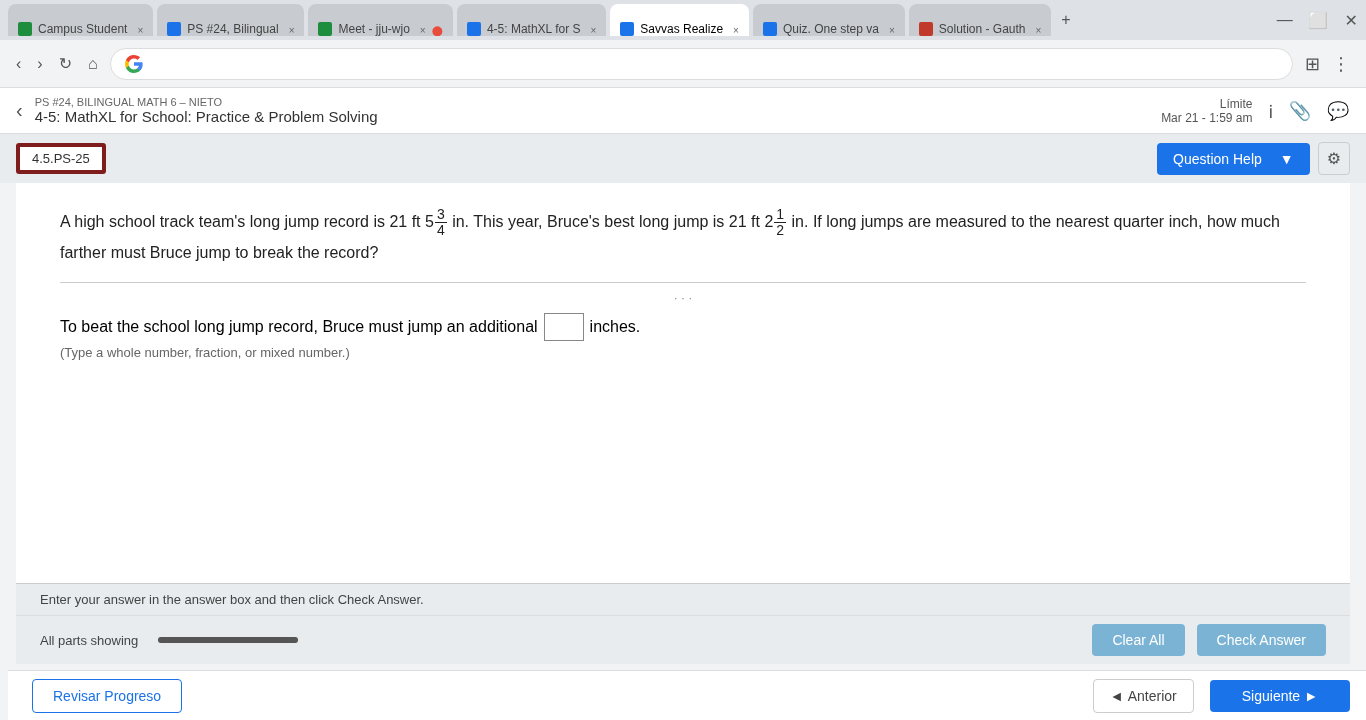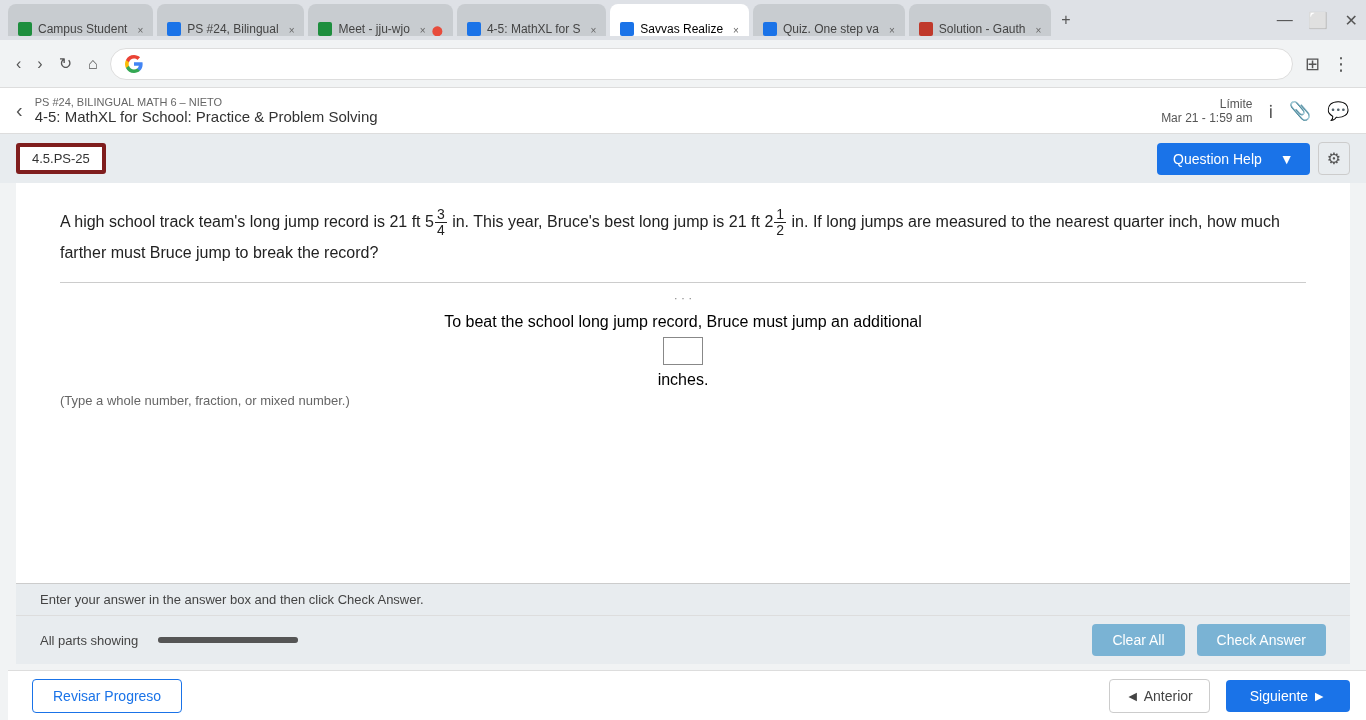--- a/index.html
+++ b/index.html
@@ -50,7 +50,7 @@
     .mixed-num { display: inline-flex; align-items: flex-start; gap: 2px; vertical-align: middle; }
     .divider-line { border: none; border-top: 1px solid #ccc; margin: 16px 0; }
     .expand-handle { text-align: center; color: #888; font-size: 12px; margin: -8px 0; }
-    .answer-row { margin-top: 16px; font-size: 16px; display: flex; align-items: center; gap: 6px; flex-wrap: wrap; flex-direction: column; }
+    .answer-row { margin-top: 16px; font-size: 16px; display: flex; align-items: center; gap: 6px; flex-wrap: wrap; }
     .answer-box { width: 40px; height: 28px; border: 1px solid #888; display: inline-block; vertical-align: middle; }
     .hint-text { font-size: 13px; color: #666; margin-top: 4px; }
 

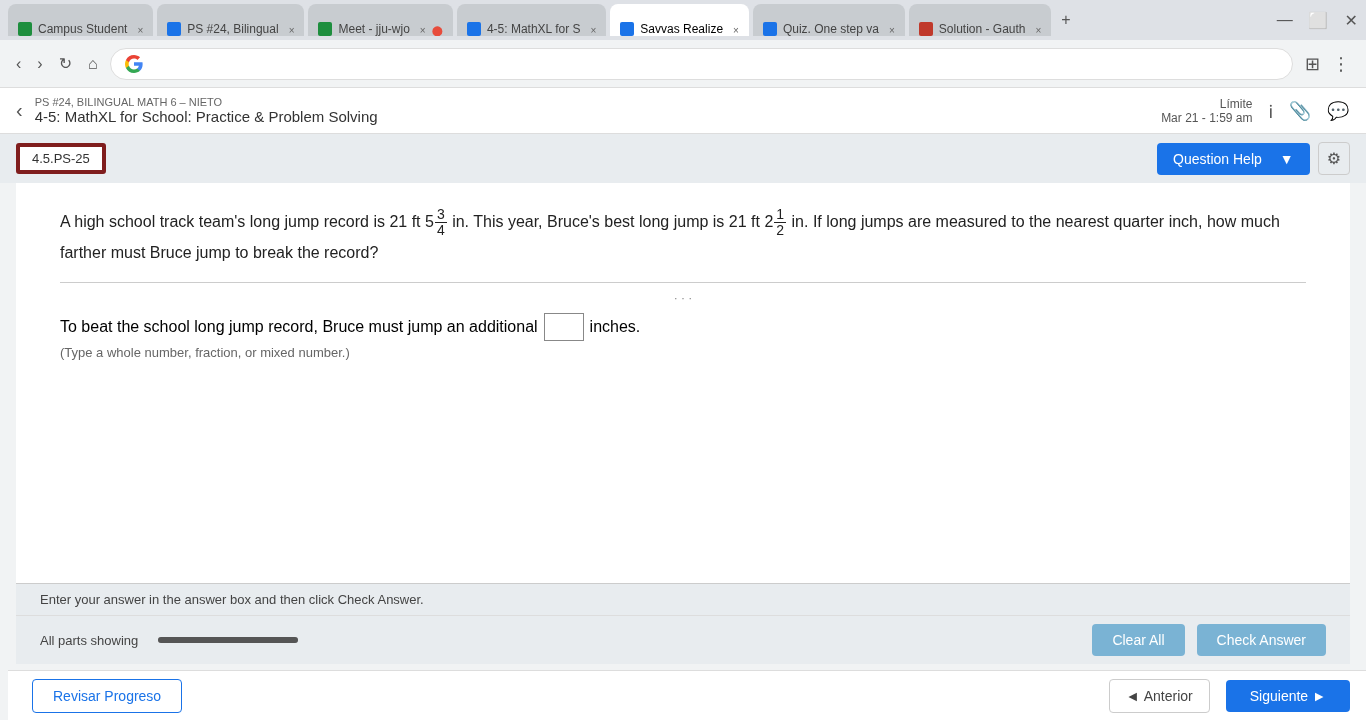--- a/index.html
+++ b/index.html
@@ -73,7 +73,7 @@
     .pagination { display: flex; align-items: center; gap: 8px; font-size: 14px; color: #444; }
     .page-input { width: 40px; height: 28px; border: 1px solid #ccc; text-align: center; font-size: 14px; }
     .anterior-btn { border: 1px solid #ccc; background: white; color: #444; padding: 8px 16px; border-radius: 4px; font-size: 14px; cursor: pointer; display: flex; align-items: center; gap: 4px; }
-    .siguiente-btn { background: #1a73e8; color: white; border: none; padding: 8px 24px; border-radius: 4px; font-size: 14px; cursor: pointer; display: flex; align-items: center; gap: 4px; }
+    .siguiente-btn { background: #1a73e8; color: white; border: none; padding: 8px 32px; border-radius: 4px; font-size: 14px; cursor: pointer; display: flex; align-items: center; gap: 4px; }
 
     
     .tab-green { background-color: #1e8e3e; width: 14px; height: 14px; border-radius: 2px; }

